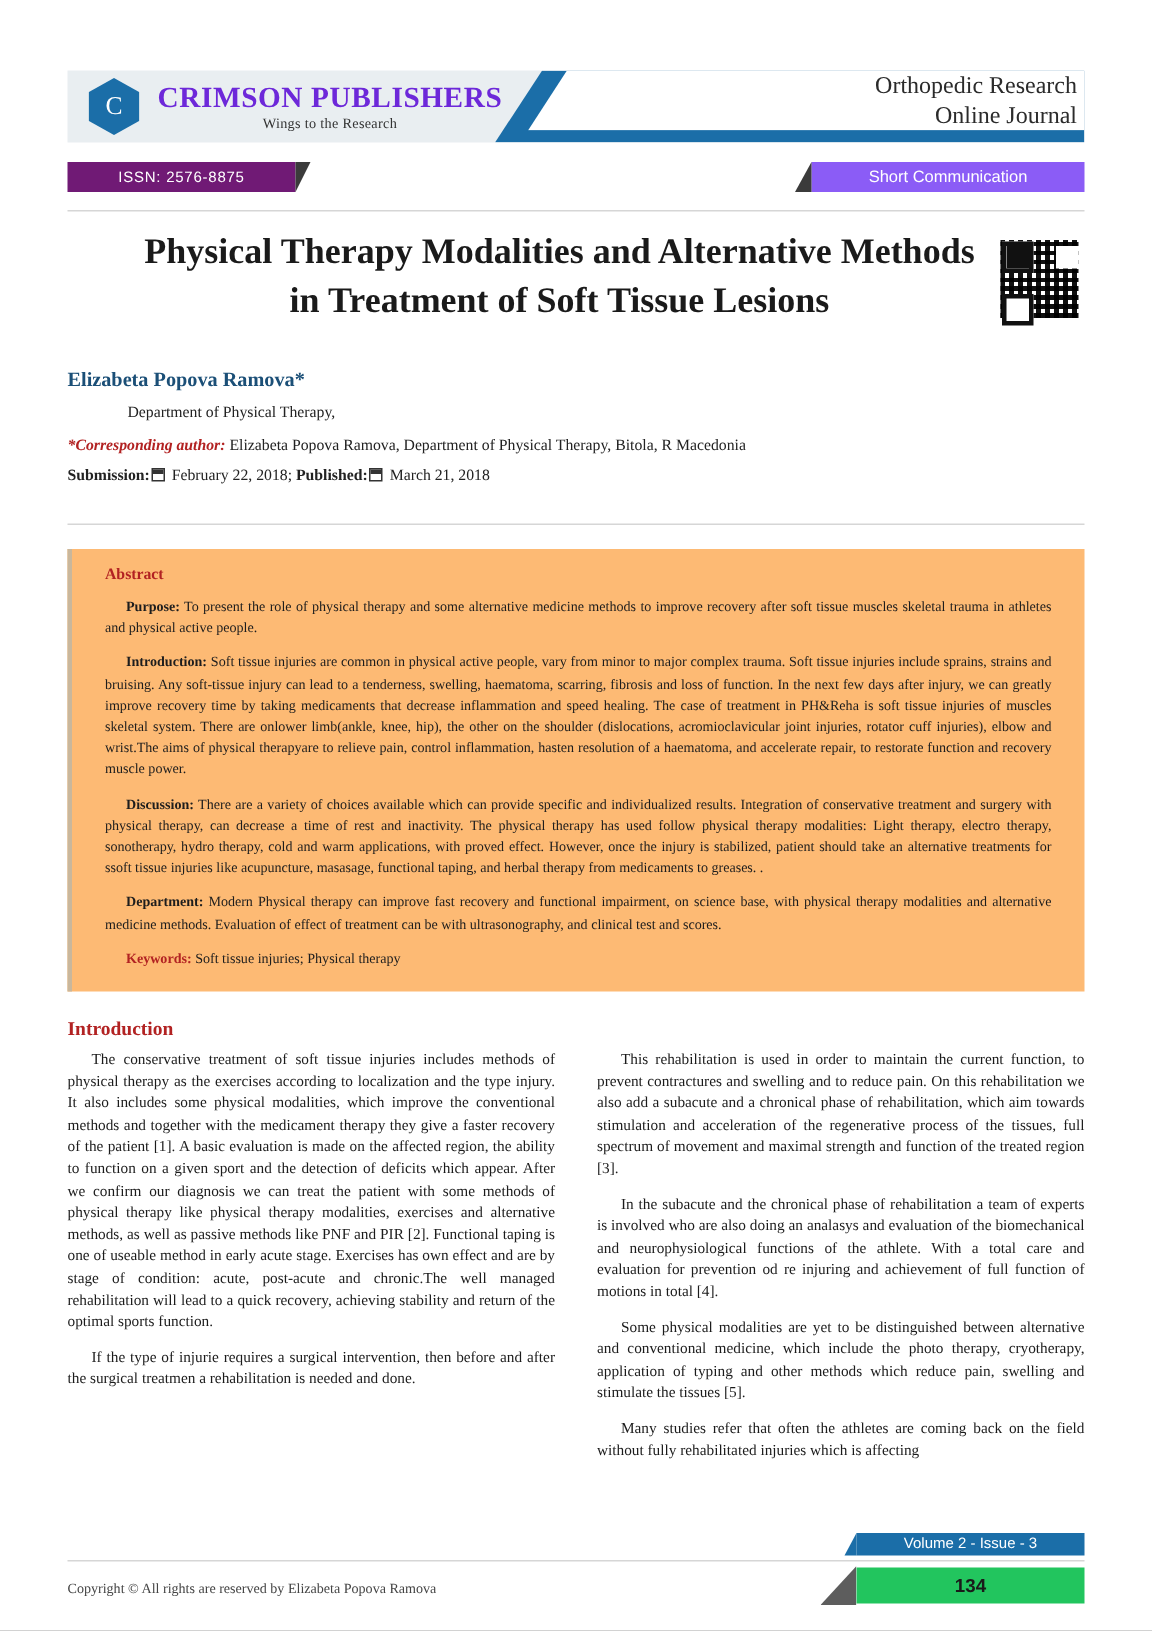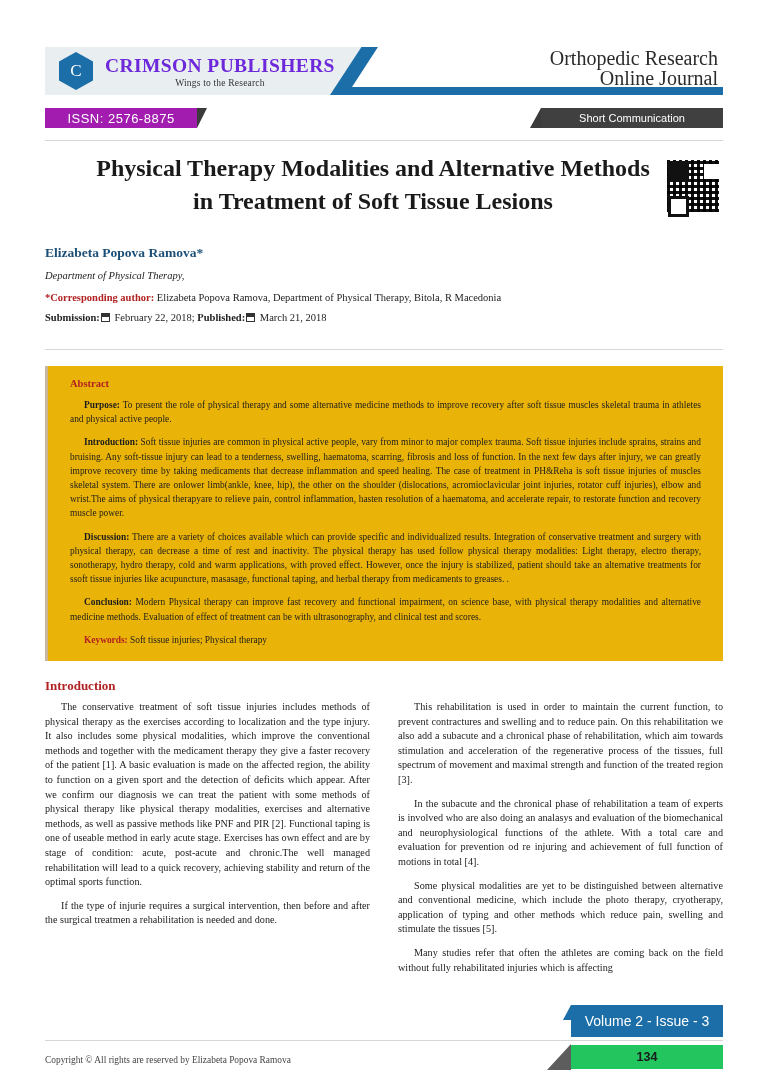--- a/index.html
+++ b/index.html
@@ -71,7 +71,7 @@
     right: 50px; top: 48px;
     text-align: right;
     color: #2b2b2b;
-    font-size: 20px;
+    font-size: 16px;
     line-height: 20px;
   }
   .issn-bar {

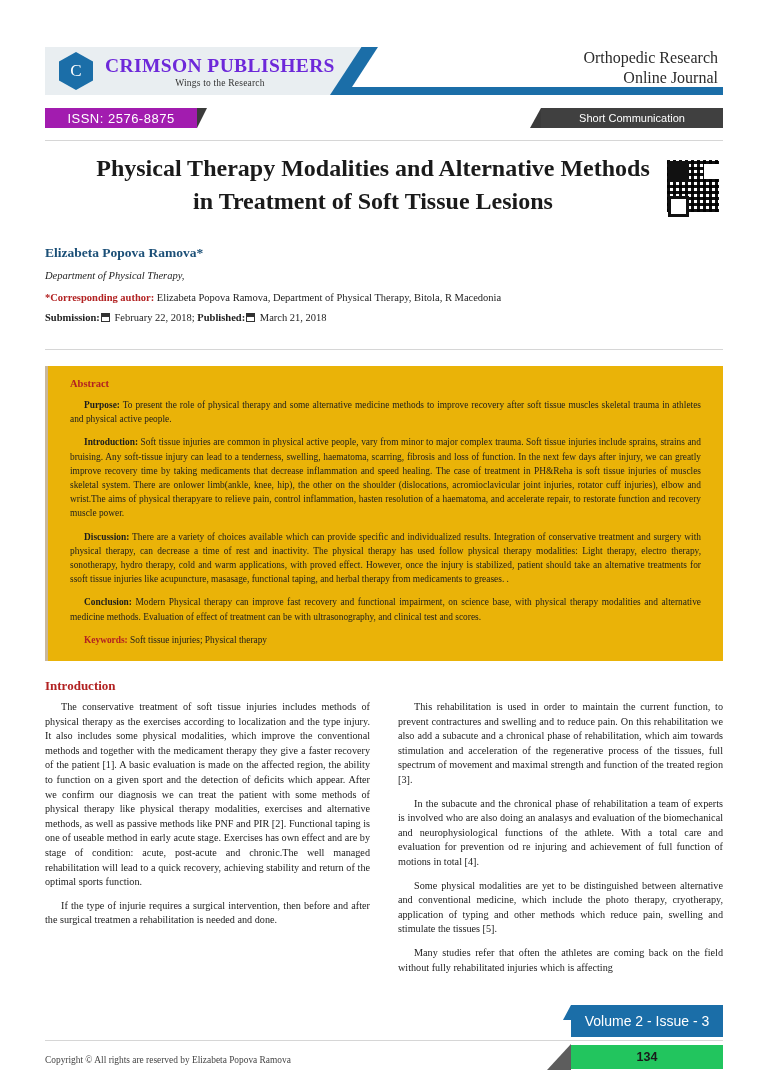--- a/index.html
+++ b/index.html
@@ -78,9 +78,9 @@
     position: absolute;
     left: 45px; top: 108px;
     width: 152px; height: 20px;
-    background: #a21caf;
+    background: #701a75;
     color: #fff;
-    font-size: 13px;
+    font-size: 10px;
     letter-spacing: .5px;
     display: flex; align-items: center; justify-content: center;
     font-family: "Liberation Sans", sans-serif;

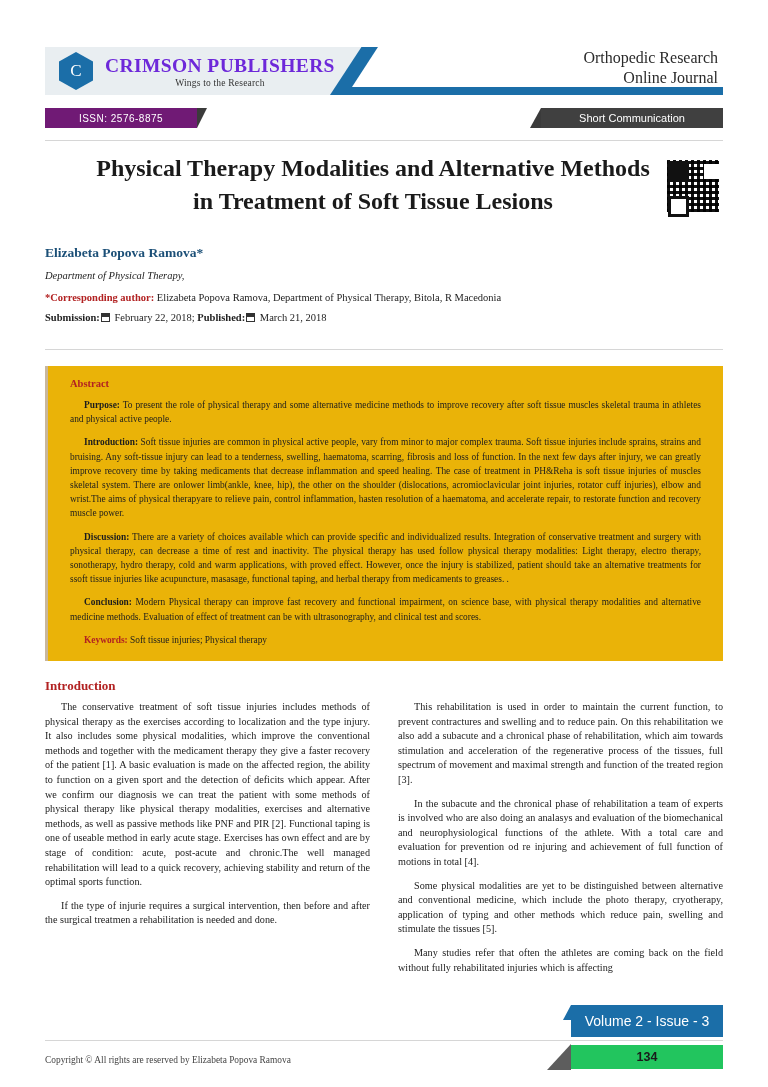--- a/index.html
+++ b/index.html
@@ -97,7 +97,7 @@
     position: absolute;
     right: 45px; top: 108px;
     width: 182px; height: 20px;
-    background: #404040;
+    background: #8b5cf6;
     color: #fff;
     font-size: 11px;
     display: flex; align-items: center; justify-content: center;

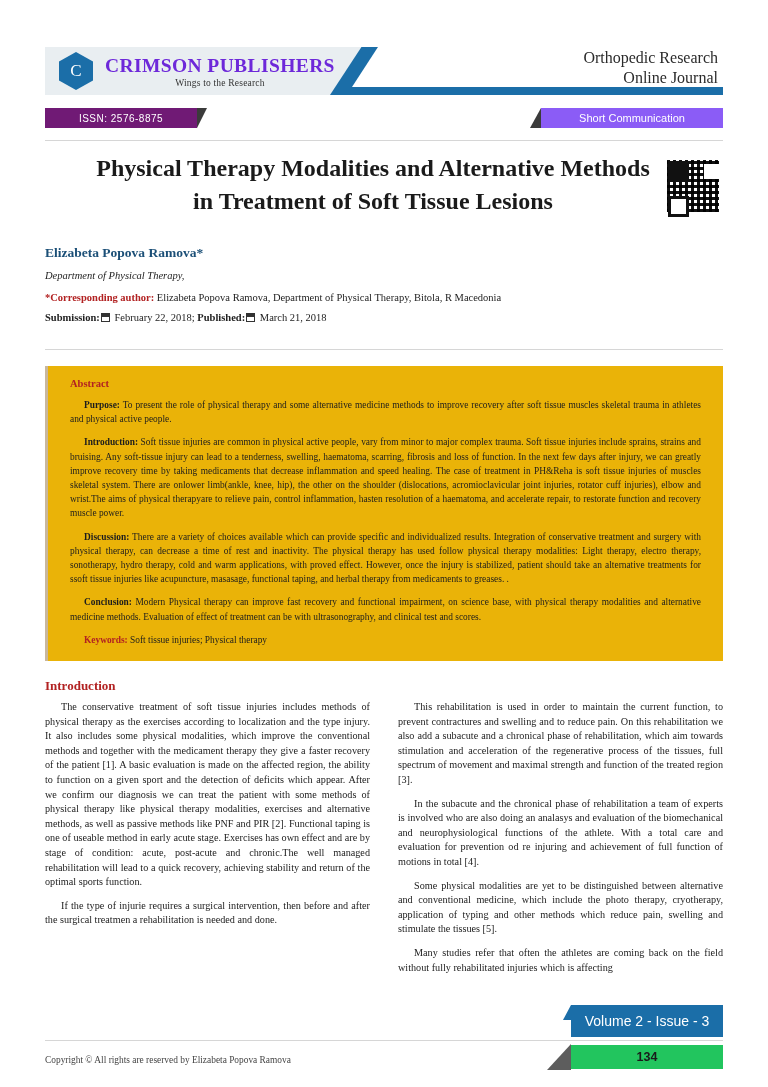--- a/index.html
+++ b/index.html
@@ -165,9 +165,9 @@
     margin-bottom: 9px;
   }
   .author-dept {
-    font-style: italic;
     font-size: 10.5px;
     margin-bottom: 11px;
+    margin-left: 40px;
   }
   .corr-line { font-size: 10.5px; margin-bottom: 9px; }
   .corr-label { color: #b22222; font-weight: bold; }

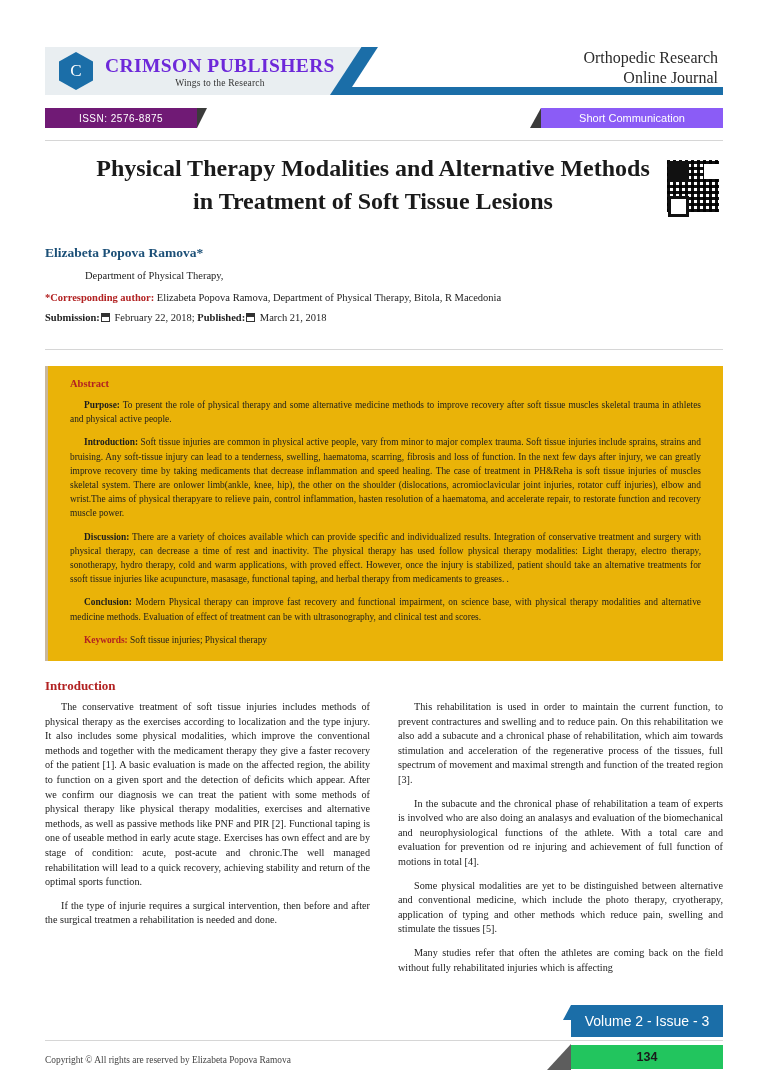--- a/index.html
+++ b/index.html
@@ -170,7 +170,7 @@
     margin-left: 40px;
   }
   .corr-line { font-size: 10.5px; margin-bottom: 9px; }
-  .corr-label { color: #b22222; font-weight: bold; }
+  .corr-label { color: #b22222; font-weight: bold; font-style: italic; }
   .submission { font-size: 10.5px; }
   .submission b { font-weight: bold; }
   .cal {

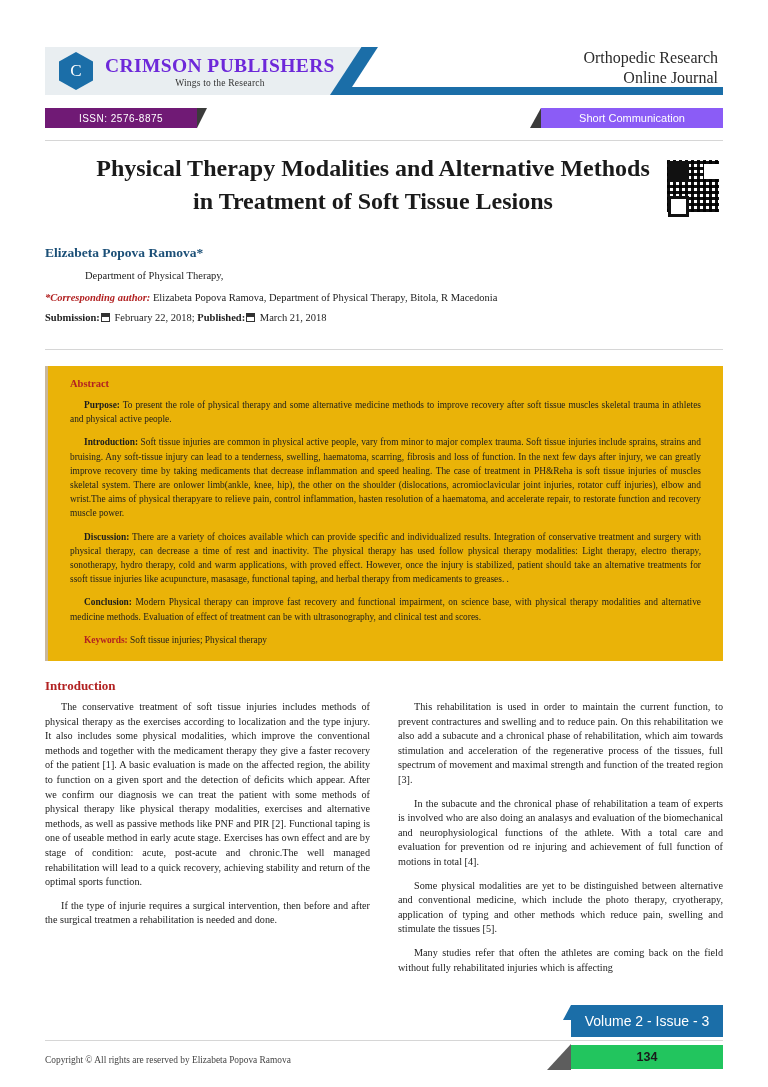--- a/index.html
+++ b/index.html
@@ -197,7 +197,7 @@
   .abstract {
     position: absolute;
     left: 45px; right: 45px; top: 366px;
-    background: #eab308;
+    background: #fdba74;
     border-left: 3px solid #c9b79c;
     padding: 12px 22px 14px 22px;
   }

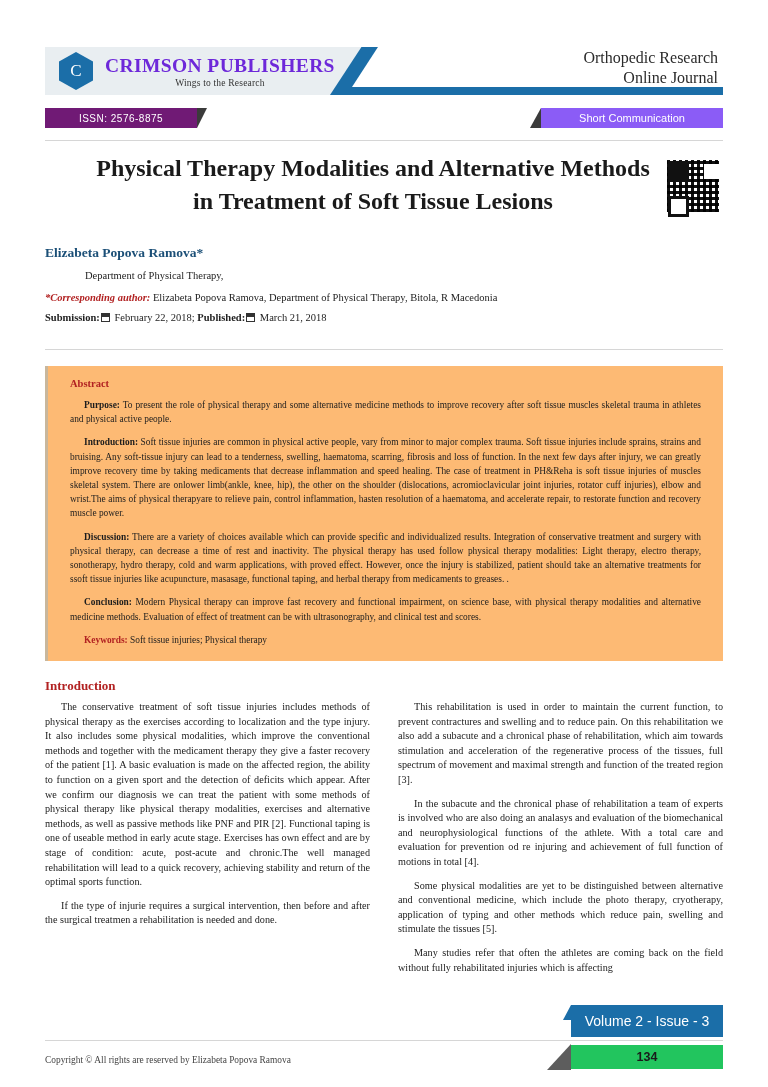--- a/index.html
+++ b/index.html
@@ -354,7 +354,7 @@
       <b>Discussion:</b><span> There are a variety of choices available which can provide specific and individualized results. Integration of conservative treatment and surgery with physical therapy, can decrease a time of rest and inactivity. The physical therapy has used follow physical therapy modalities: Light therapy, electro therapy, sonotherapy, hydro therapy, cold and warm applications, with proved effect. However, once the injury is stabilized, patient should take an alternative treatments for ssoft tissue injuries like acupuncture, masasage, functional taping, and herbal therapy from medicaments to greases. .</span>
     </p>
     <p class="abs-p">
-      <b>Conclusion:</b><span> Modern Physical therapy can improve fast recovery and functional impairment, on science base, with physical therapy modalities and alternative medicine methods. Evaluation of effect of treatment can be with ultrasonography, and clinical test and scores.</span>
+      <b>Department:</b><span> Modern Physical therapy can improve fast recovery and functional impairment, on science base, with physical therapy modalities and alternative medicine methods. Evaluation of effect of treatment can be with ultrasonography, and clinical test and scores.</span>
     </p>
     <div class="kw">
       <span class="kw-label">Keywords:</span><span> Soft tissue injuries; Physical therapy</span>

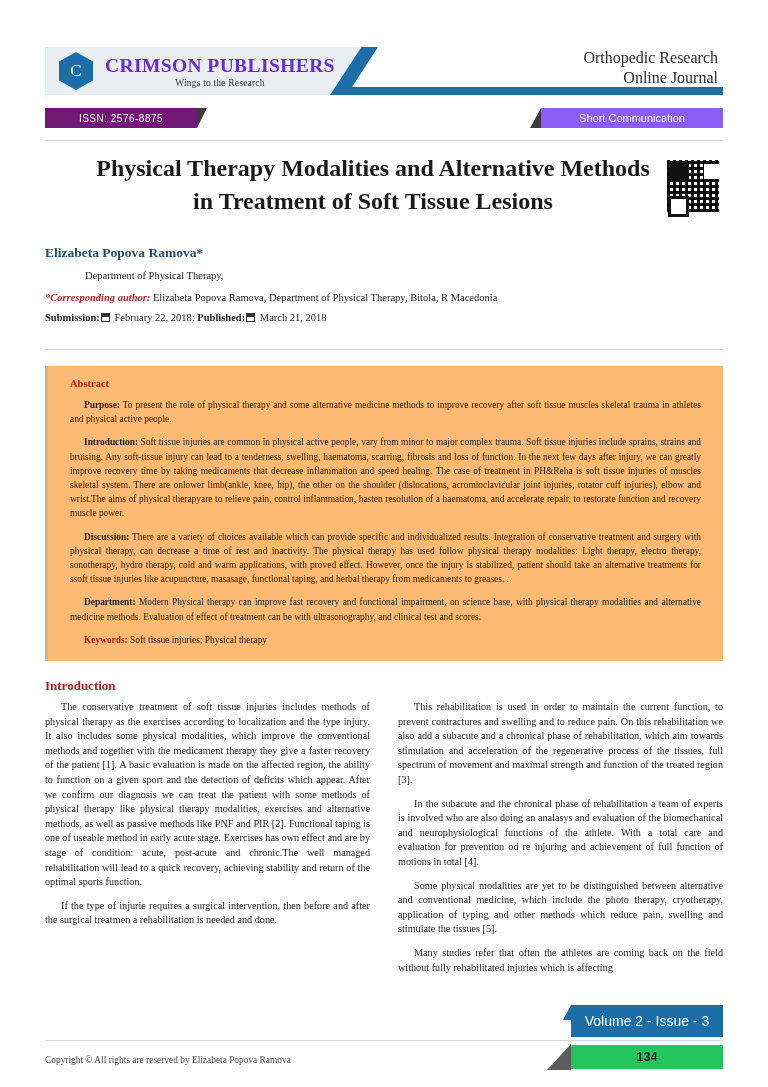--- a/index.html
+++ b/index.html
@@ -249,10 +249,10 @@
   .vol-bar {
     position: absolute;
     right: 45px; bottom: 50px;
-    width: 152px; height: 32px;
+    width: 152px; height: 15px;
     background: #1b6ea8;
     color: #fff;
-    font-size: 14px;
+    font-size: 10px;
     display: flex; align-items: center; justify-content: center;
     font-family: "Liberation Sans", sans-serif;
   }

